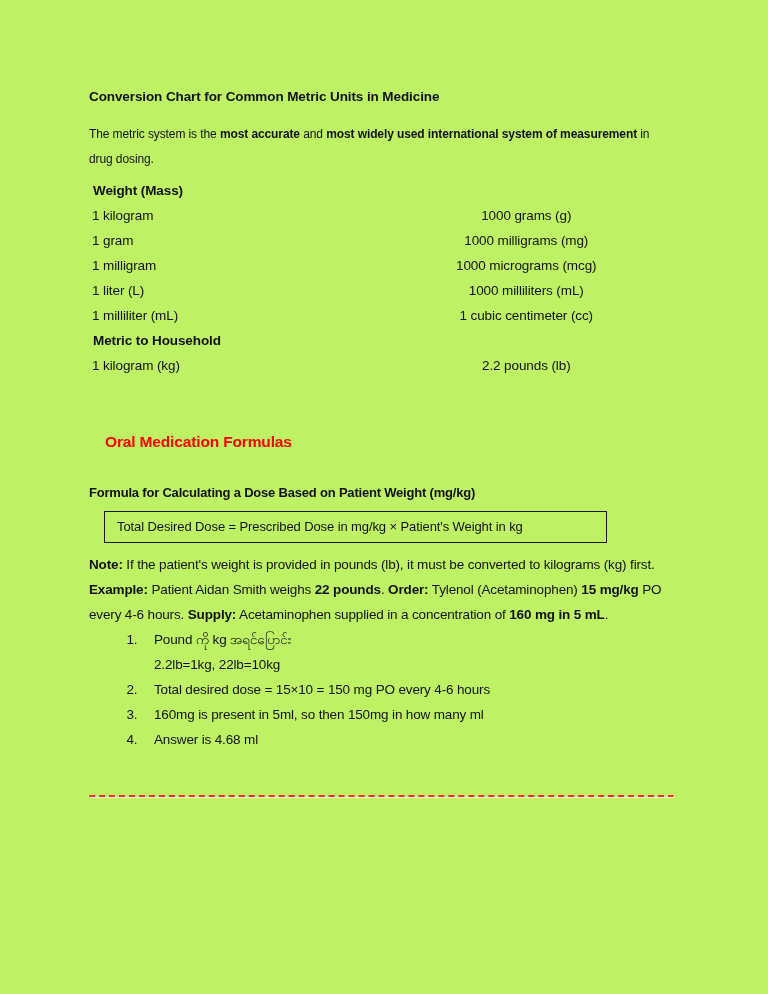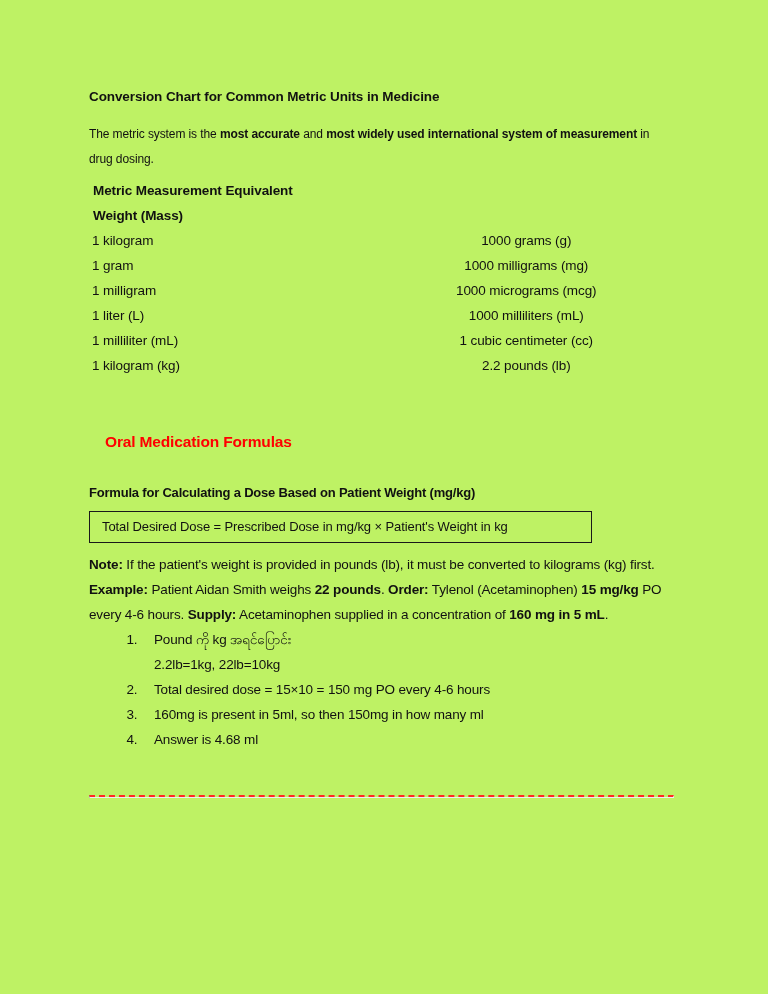--- a/index.html
+++ b/index.html
@@ -154,7 +154,6 @@
 
     <p class="intro"><span>The metric system is the </span><b>most accurate</b><span> and </span><b>most widely used international system of measurement</b><span> in drug dosing.</span></p>
 
-    <p class="sub-head">Metric Measurement Equivalent</p>
 
     <table class="conv-table">
       <tbody>

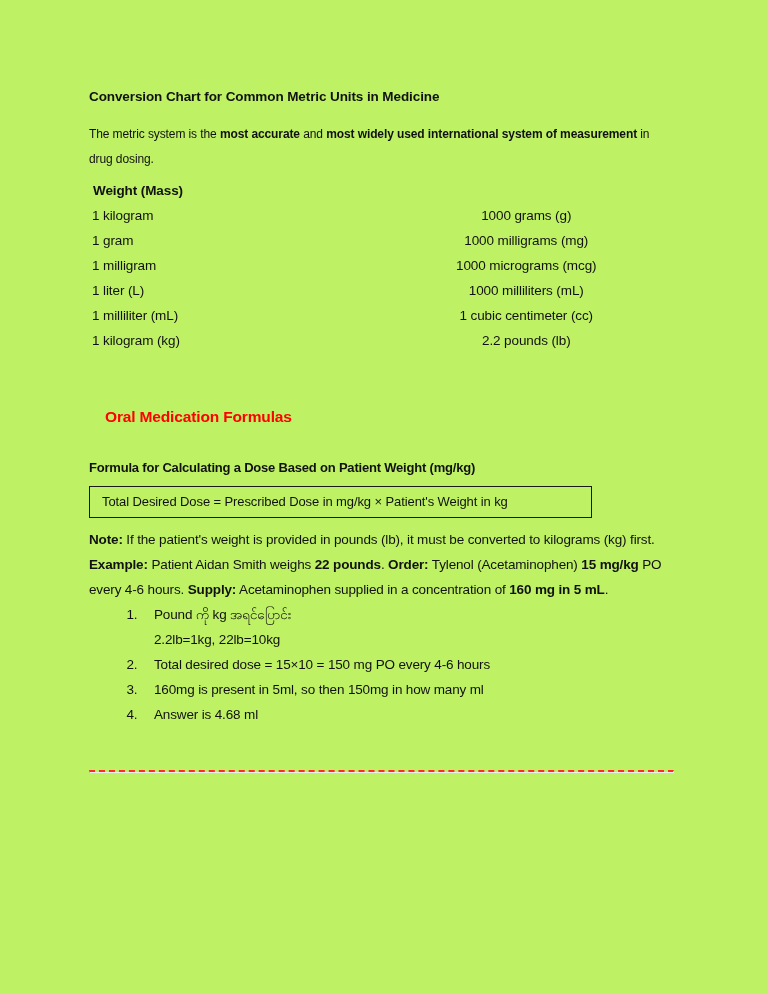--- a/index.html
+++ b/index.html
@@ -181,6 +181,9 @@
             <td class="c2">1 cubic centimeter (cc)</td>
           </tr>
           <tr>
+            <td class="group" colspan="2">Metric to Household</td>
+          </tr>
+          <tr>
             <td class="c1">1 kilogram (kg)</td>
             <td class="c2">2.2 pounds (lb)</td>
           </tr>

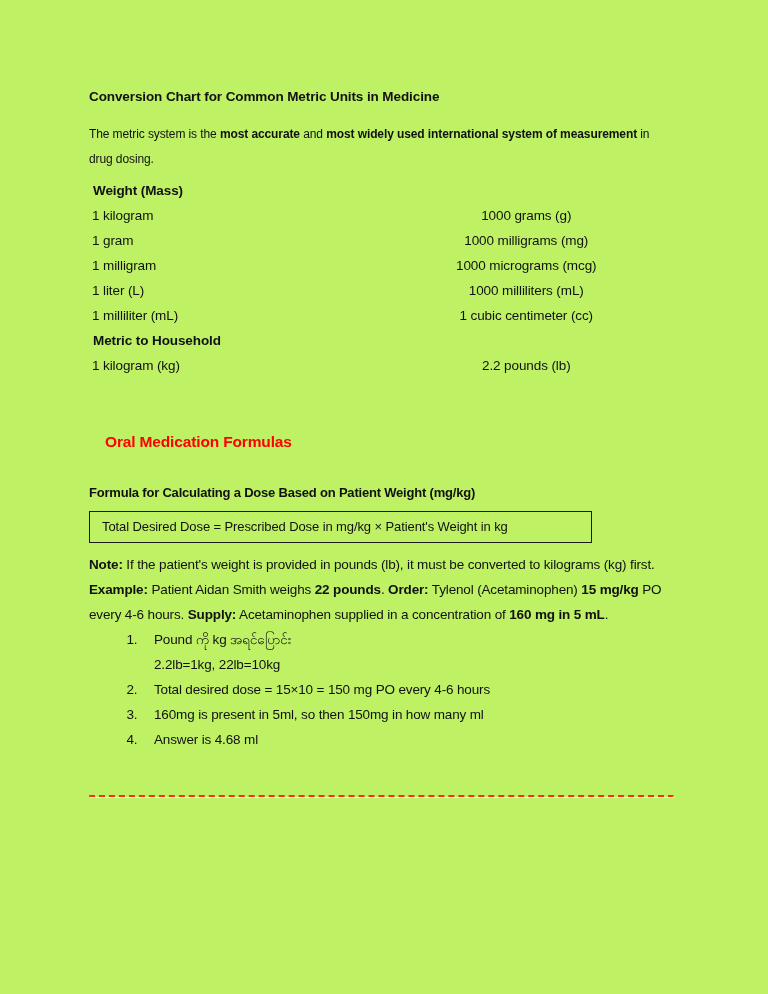--- a/index.html
+++ b/index.html
@@ -92,6 +92,7 @@
     border: 1px solid #1a1a1a;
     box-sizing: border-box;
     width: 503px;
+    margin-left: 15px;
     padding: 6px 0 6px 12px;
     font-size: 13px;
     line-height: 18px;

